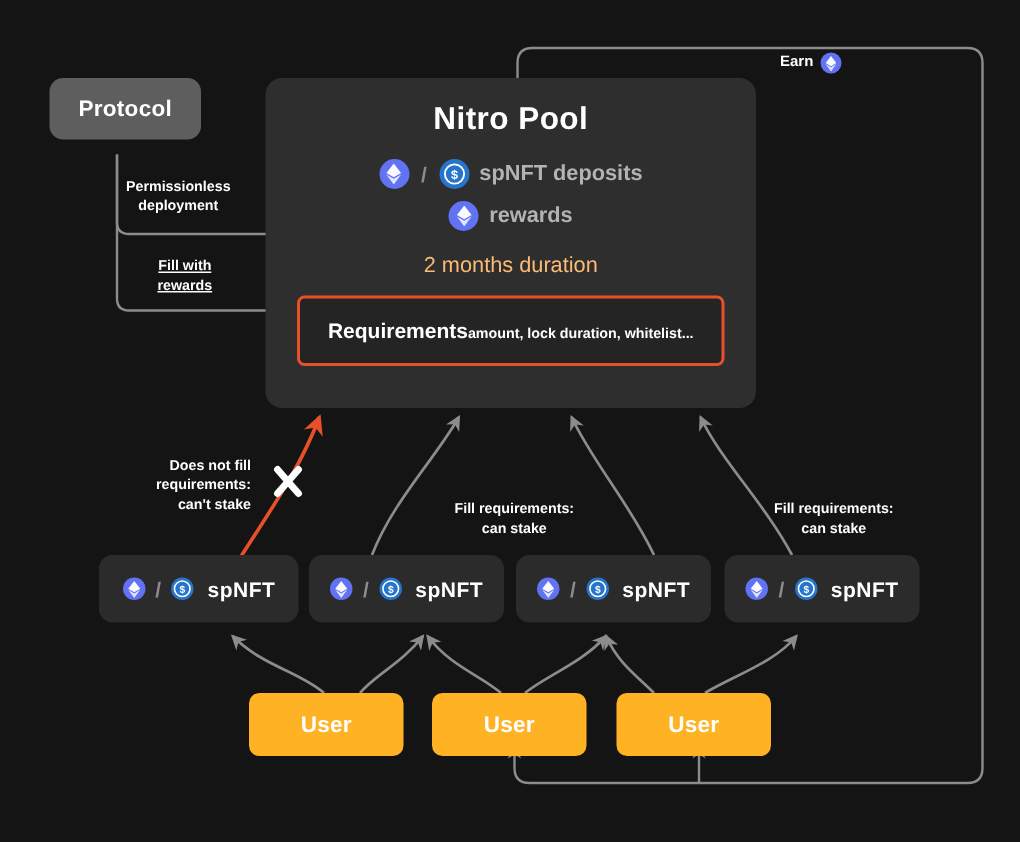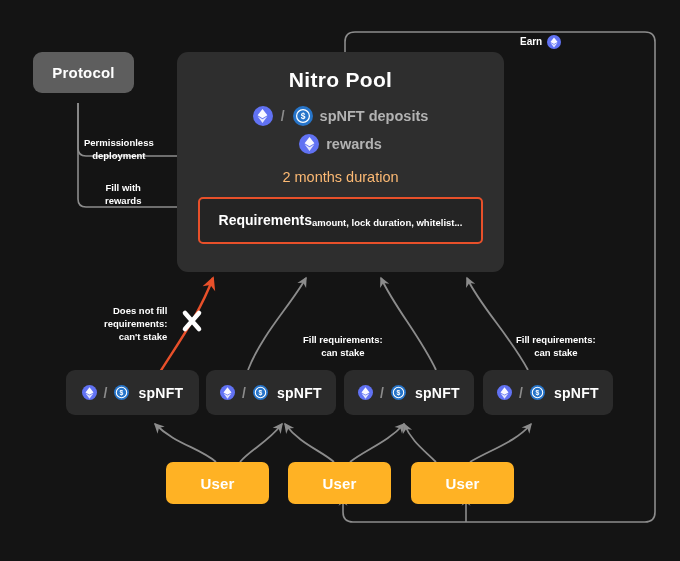--- a/index.html
+++ b/index.html
@@ -61,7 +61,7 @@
   
   .elabel{position:absolute;color:#ffffff;font-size:9.5px;font-weight:700;
           line-height:1.35;text-align:center;white-space:pre;}
-  #lbl-perm{left:84px;top:137px;}
+  #lbl-perm{left:84px;top:119px;}
   #lbl-fill{left:105px;top:182px;}
   #lbl-nofill{left:104px;top:305px;text-align:right;}
   #lbl-can1{left:303px;top:334px;}

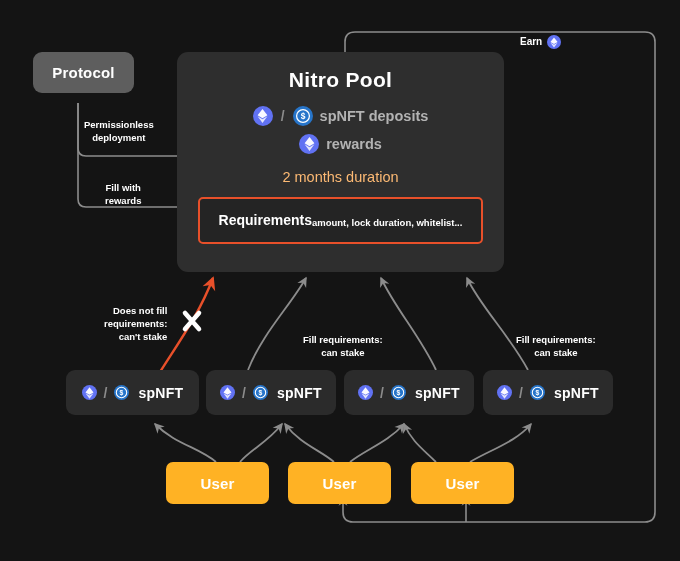--- a/index.html
+++ b/index.html
@@ -62,7 +62,7 @@
   .elabel{position:absolute;color:#ffffff;font-size:9.5px;font-weight:700;
           line-height:1.35;text-align:center;white-space:pre;}
   #lbl-perm{left:84px;top:119px;}
-  #lbl-fill{left:105px;top:182px;}
+  #lbl-fill{left:105px;top:172px;text-decoration:underline;}
   #lbl-nofill{left:104px;top:305px;text-align:right;}
   #lbl-can1{left:303px;top:334px;}
   #lbl-can2{left:516px;top:334px;}

